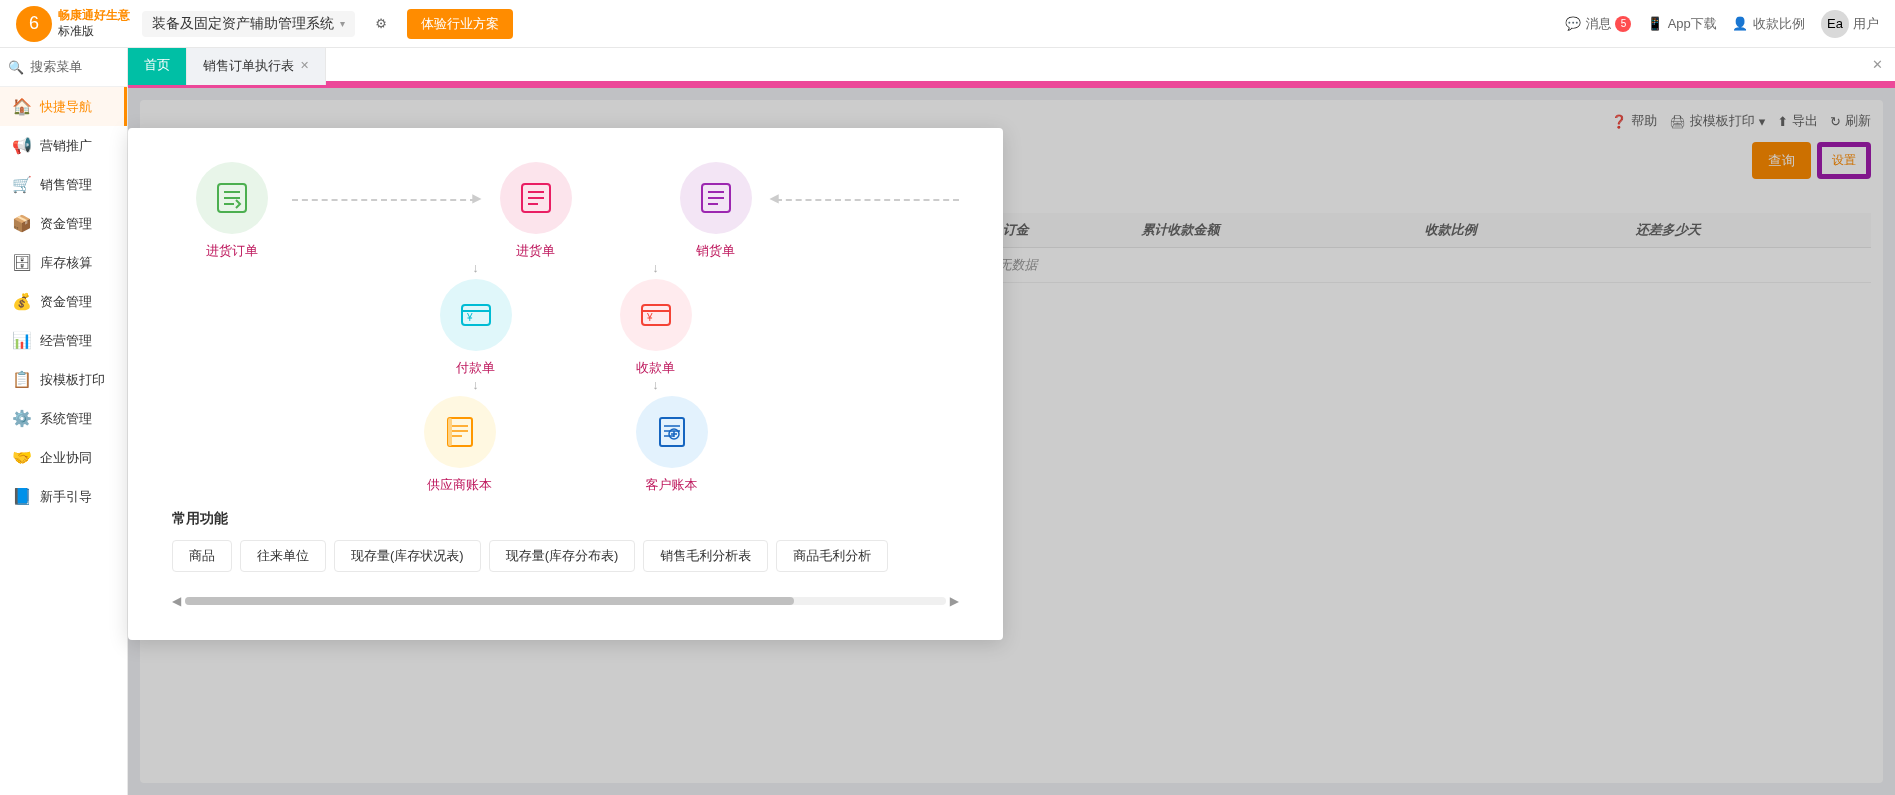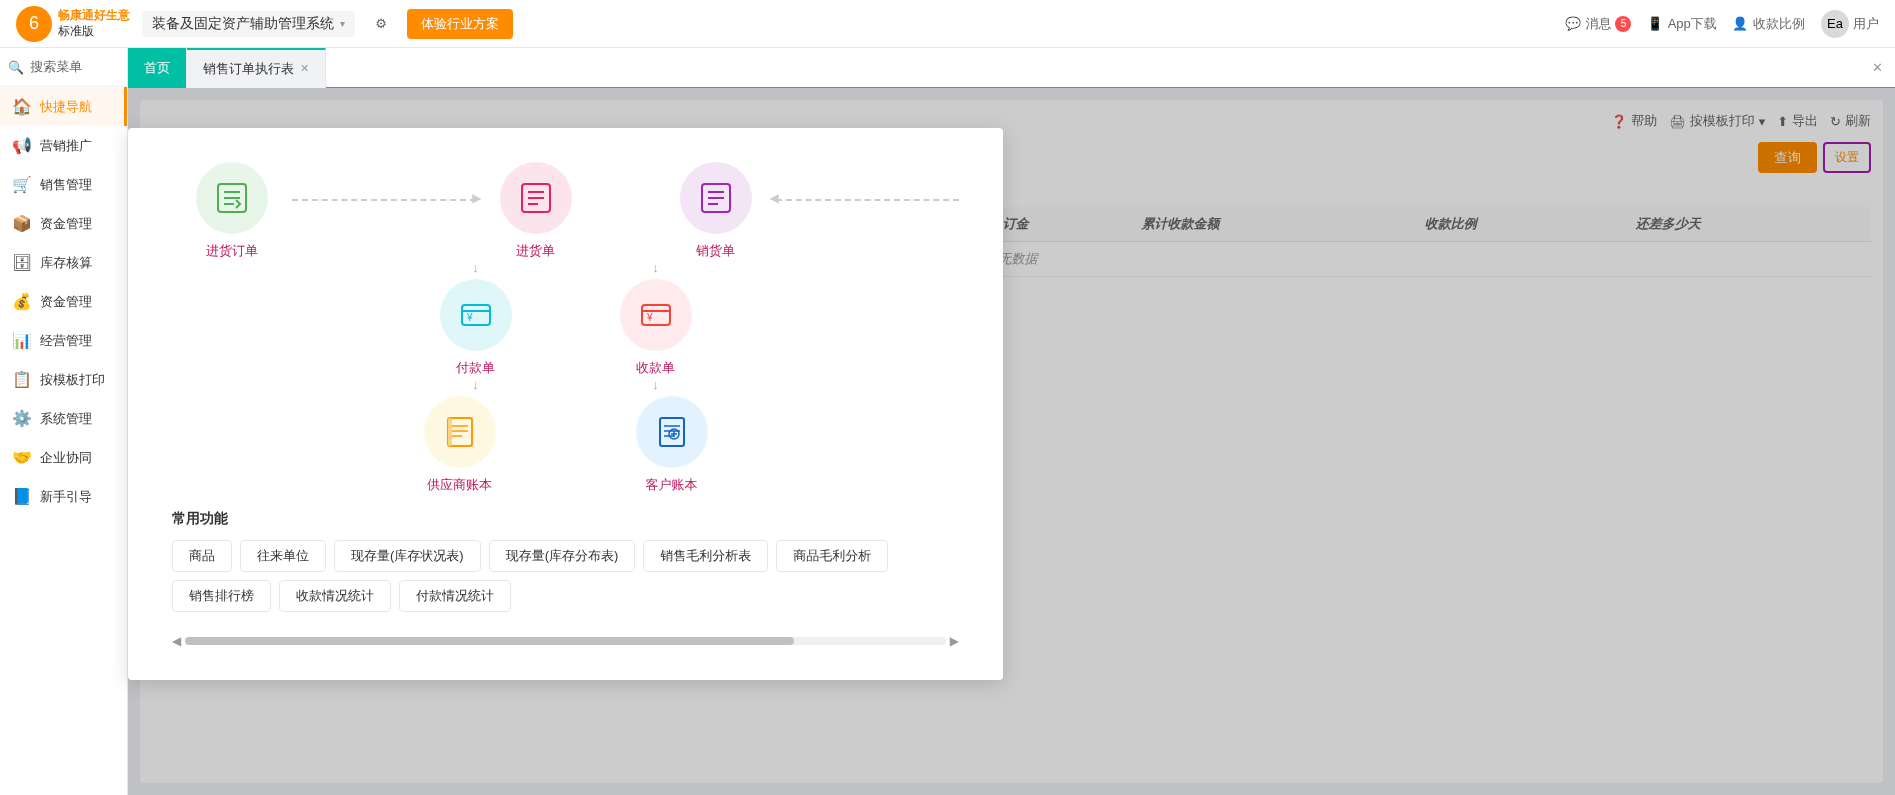--- a/index.html
+++ b/index.html
@@ -11,7 +11,7 @@
     .main-area { display: flex; flex: 1; overflow: hidden; }
     .sidebar { width: 128px; background: #fff; border-right: 1px solid #e8e8e8; display: flex; flex-direction: column; }
     .content-area { flex: 1; display: flex; flex-direction: column; background: #f0f2f5; }
-    .tab-bar { display: flex; align-items: center; background: #fff; border-bottom: 1px solid #ec4899; padding: 0; height: 40px; }
+    .tab-bar { display: flex; align-items: center; background: #fff; border-bottom: 7px solid #ec4899; padding: 0; height: 40px; }
     .page-content { flex: 1; padding: 12px; position: relative; }
 
     

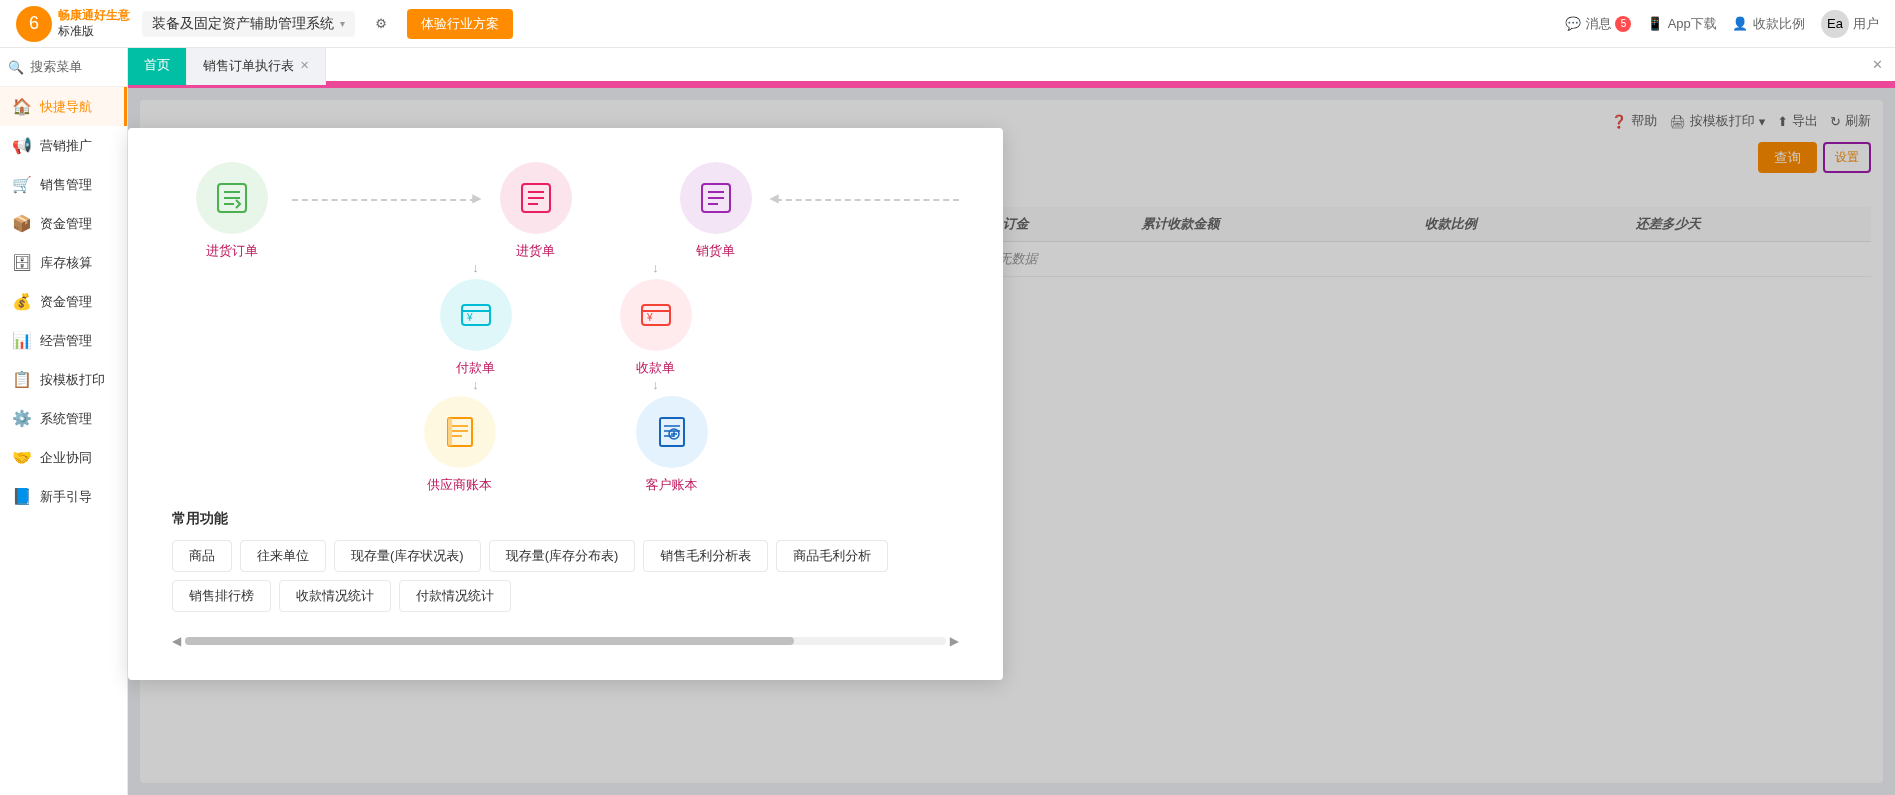--- a/index.html
+++ b/index.html
@@ -71,7 +71,7 @@
     .toolbar { display: flex; align-items: center; justify-content: flex-end; gap: 12px; margin-bottom: 12px; }
     .toolbar-btn { display: flex; align-items: center; gap: 4px; color: #666; cursor: pointer; font-size: 13px; }
     .query-btn { background: #ff8c00; color: white; border: none; border-radius: 4px; padding: 5px 16px; cursor: pointer; }
-    .set-btn { background: white; color: #ff8c00; border: 2px solid #a21caf; border-radius: 4px; padding: 5px 10px; cursor: pointer; font-size: 12px; }
+    .set-btn { background: white; color: #ff8c00; border: 5px solid #a21caf; border-radius: 4px; padding: 5px 10px; cursor: pointer; font-size: 12px; }
     .filter-row { display: flex; align-items: center; gap: 4px; margin-bottom: 8px; }
     .date-input { border: 1px solid #e8e8e8; border-radius: 4px; padding: 4px 8px; color: #ccc; font-size: 13px; width: 130px; }
     .status-select { border: 1px solid #e8e8e8; border-radius: 4px; padding: 4px 8px; font-size: 13px; width: 160px; color: #333; }

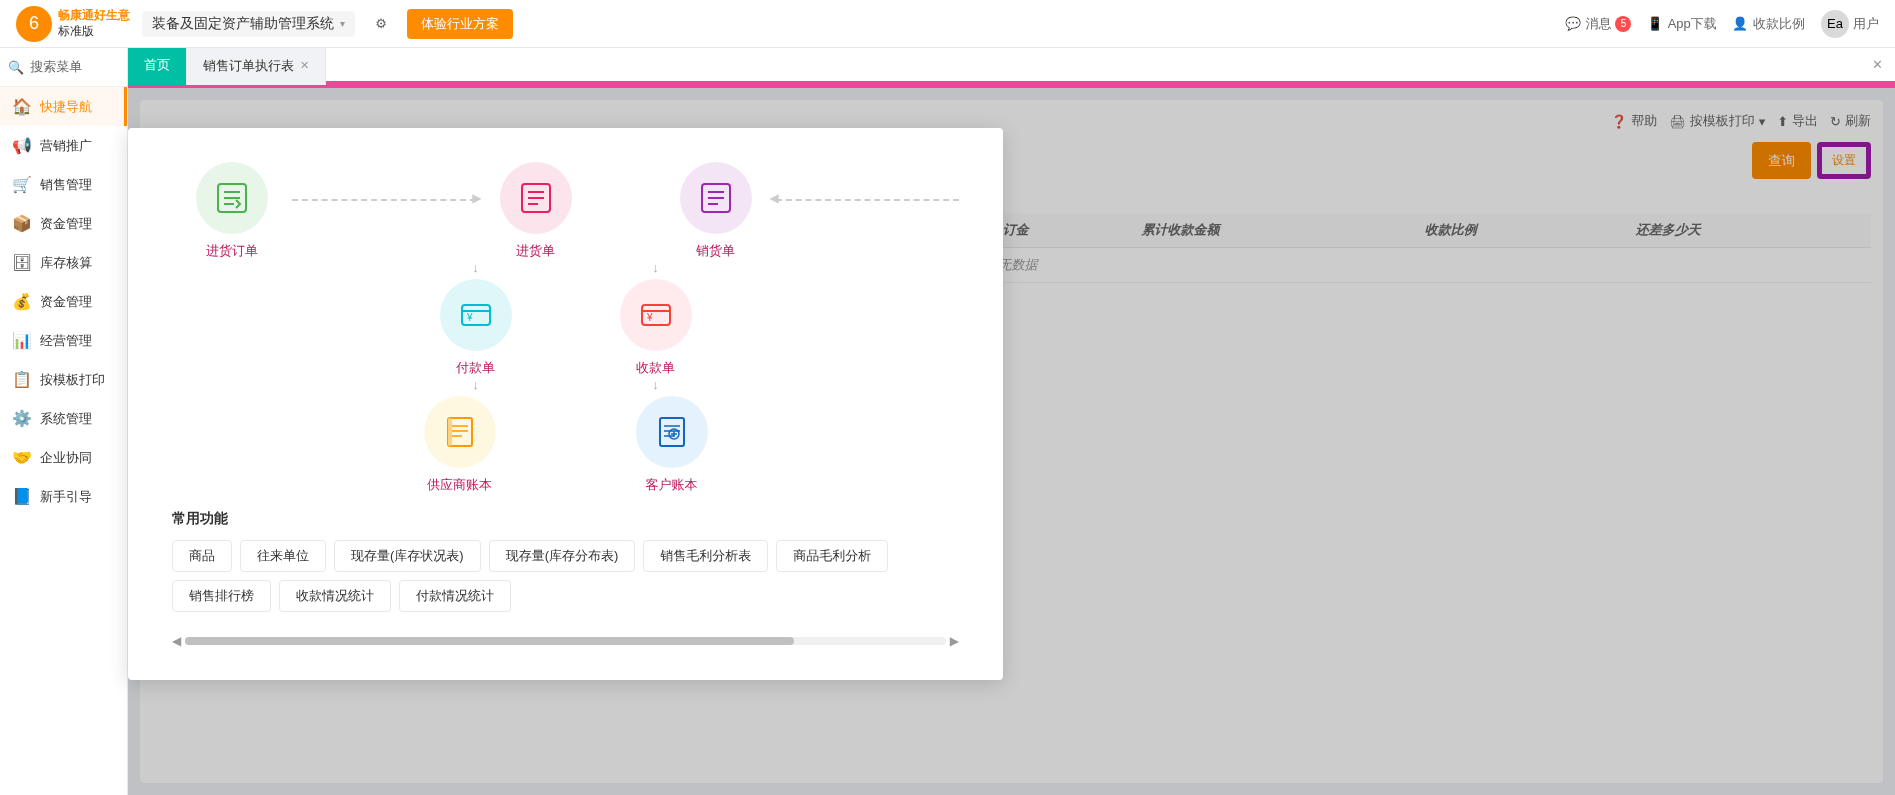--- a/index.html
+++ b/index.html
@@ -418,11 +418,6 @@
               <button class="func-btn">销售毛利分析表</button>
               <button class="func-btn">商品毛利分析</button>
             </div>
-            <div class="func-buttons" style="margin-top:8px;">
-              <button class="func-btn">销售排行榜</button>
-              <button class="func-btn">收款情况统计</button>
-              <button class="func-btn">付款情况统计</button>
-            </div>
           </div>
 
           <div class="scroll-area" style="padding: 0 20px 8px 20px;">

